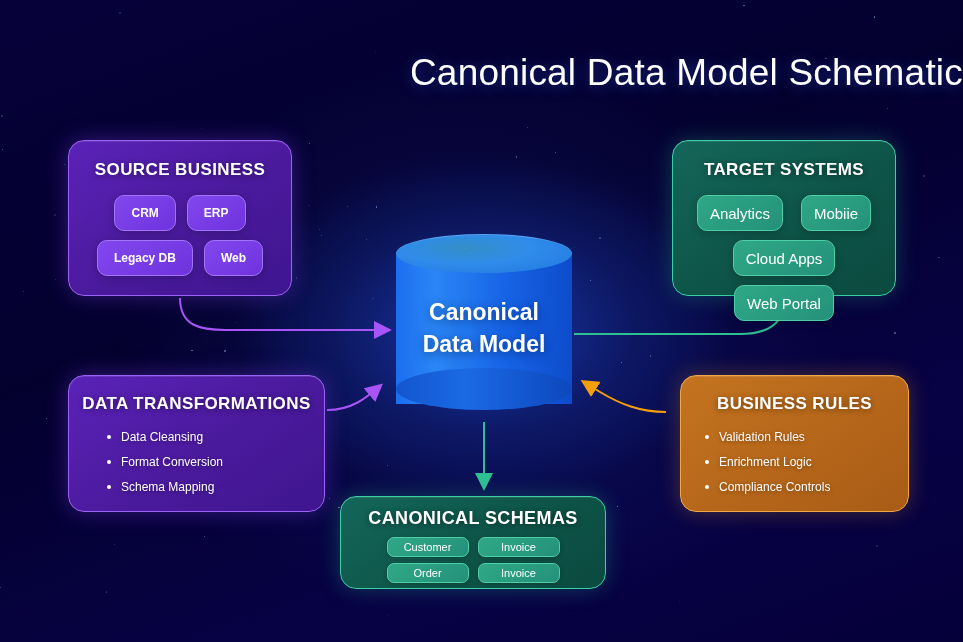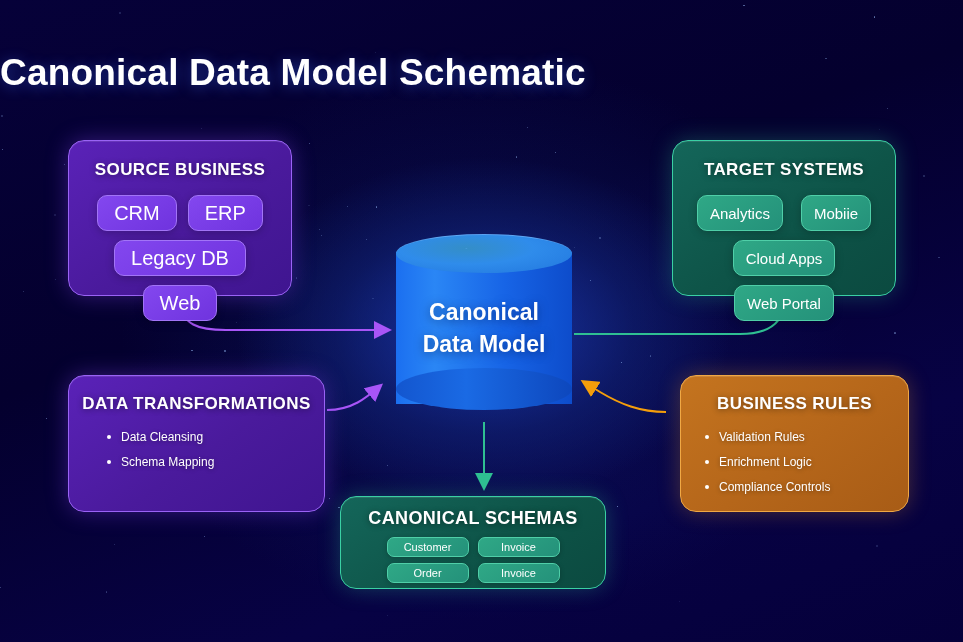--- a/index.html
+++ b/index.html
@@ -20,8 +20,8 @@
   .star{position:absolute;border-radius:50%;background:#9fc4ff;}
 
   .title{
-    position:absolute;left:0;right:0;top:52px;text-align:left;
-    color:#ffffff;font-size:37px;font-weight:bold;letter-spacing:.2px;
+    position:absolute;left:0;right:0;top:52px;text-align:right;
+    color:#ffffff;font-size:37px;font-weight:normal;letter-spacing:.2px;
     text-shadow:0 2px 14px rgba(60,110,255,.45);
   }
 

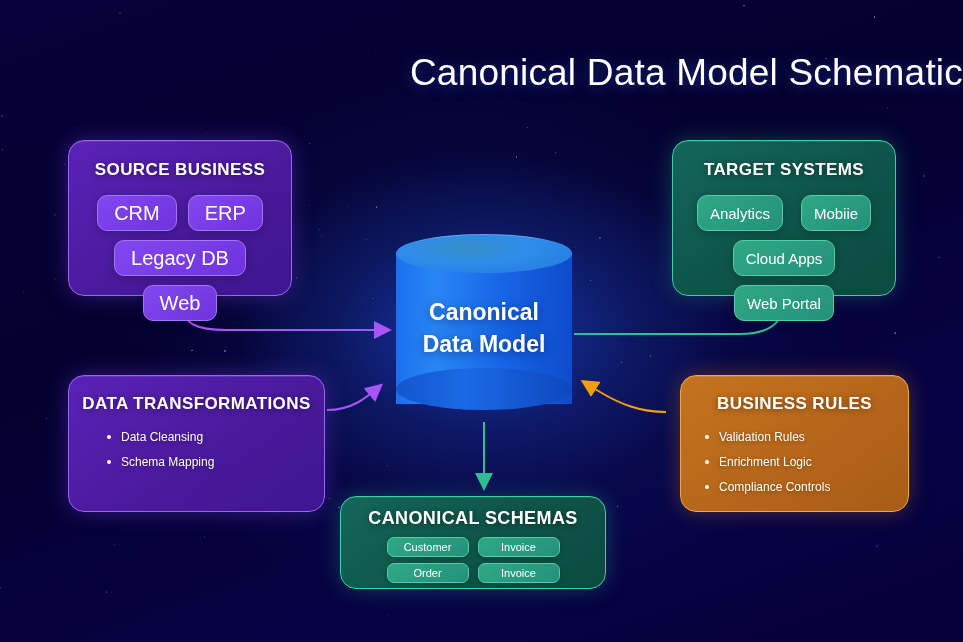--- a/index.html
+++ b/index.html
@@ -49,8 +49,9 @@
   #source .chips{gap:9px 11px;margin-top:15px;padding:0 14px;}
   #source .chip{
     background:linear-gradient(145deg,#8347ef,#6f33de);
-    border:1px solid #a274f7;font-size:20px;height:36px;padding:2px 16px;
+    border:1px solid #a274f7;font-size:12px;height:36px;padding:2px 16px;
     box-shadow:0 2px 8px rgba(0,0,0,.22);
+    font-weight:bold;
   }
 
   

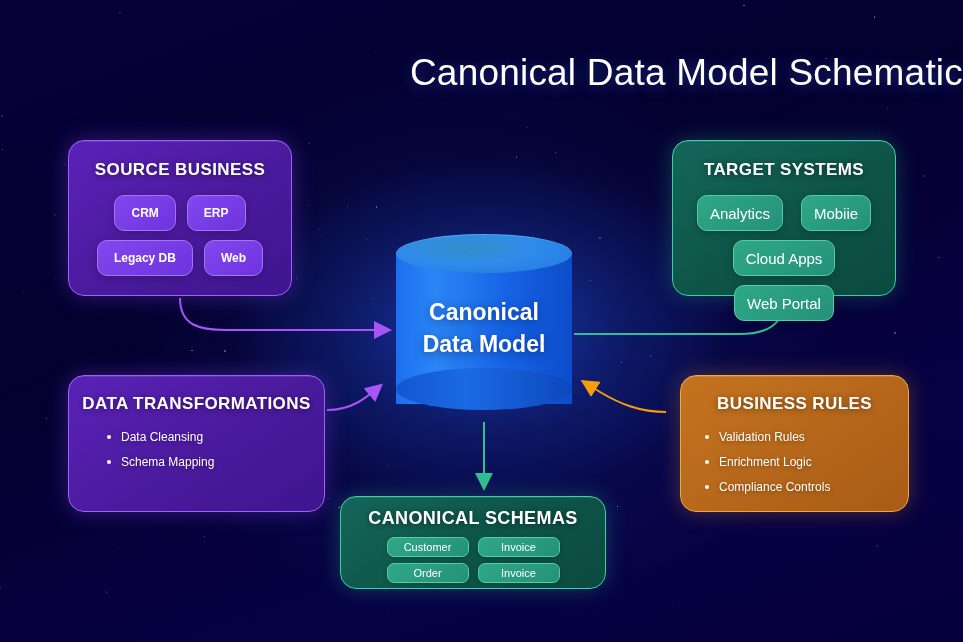--- a/index.html
+++ b/index.html
@@ -271,6 +271,7 @@
     <div class="node-title">DATA TRANSFORMATIONS</div>
     <ul class="bullets">
       <li>Data Cleansing</li>
+      <li>Format Conversion</li>
       <li>Schema Mapping</li>
     </ul>
   </div>

